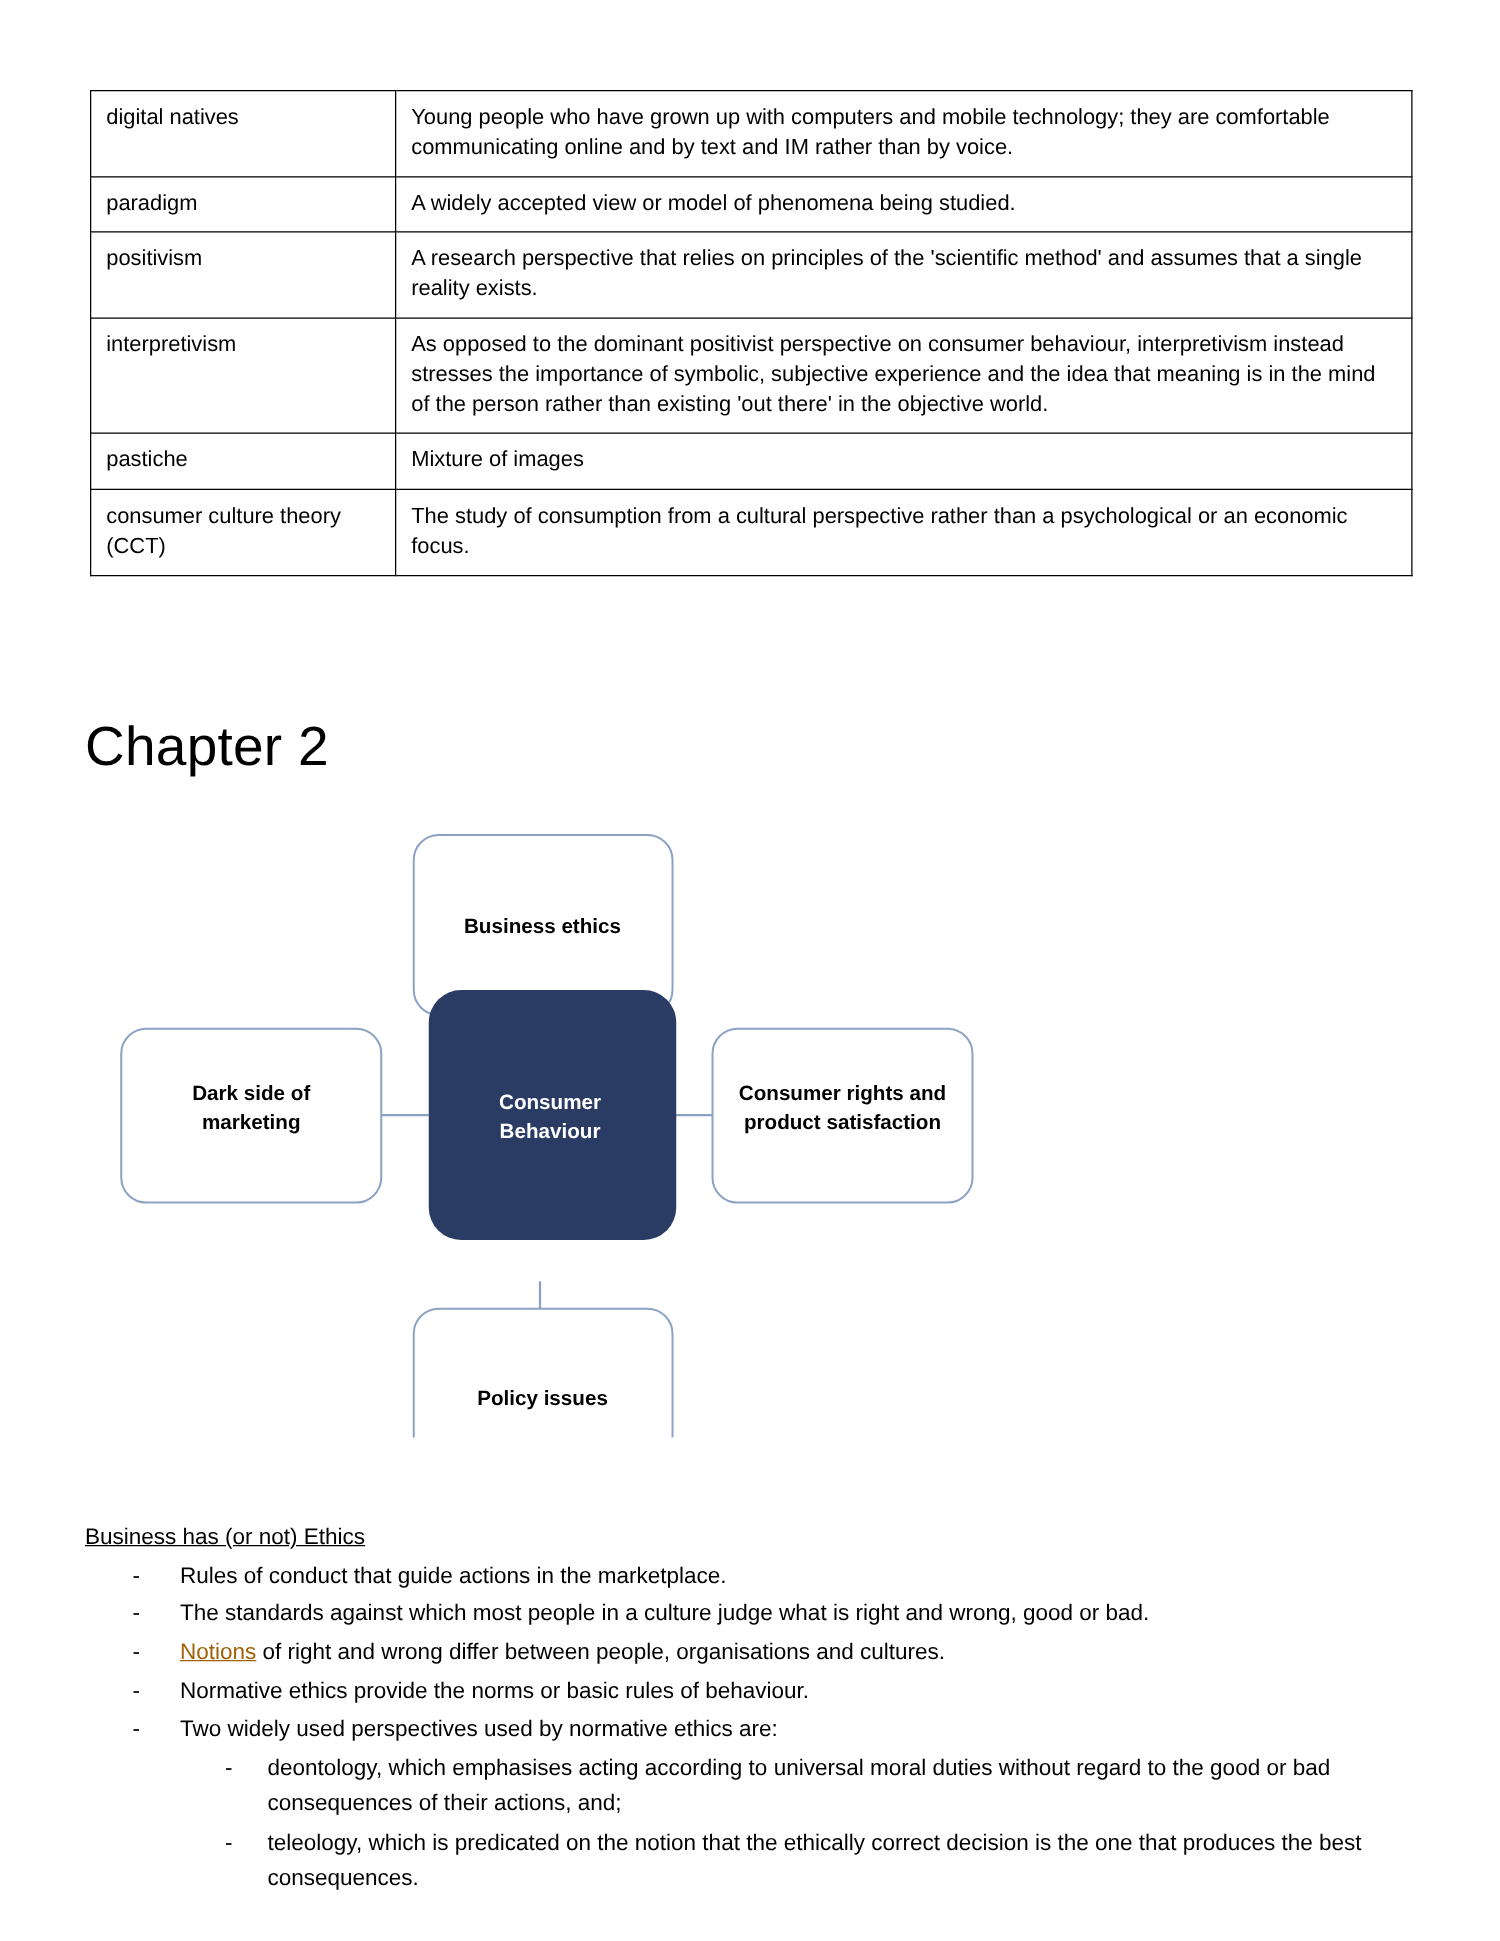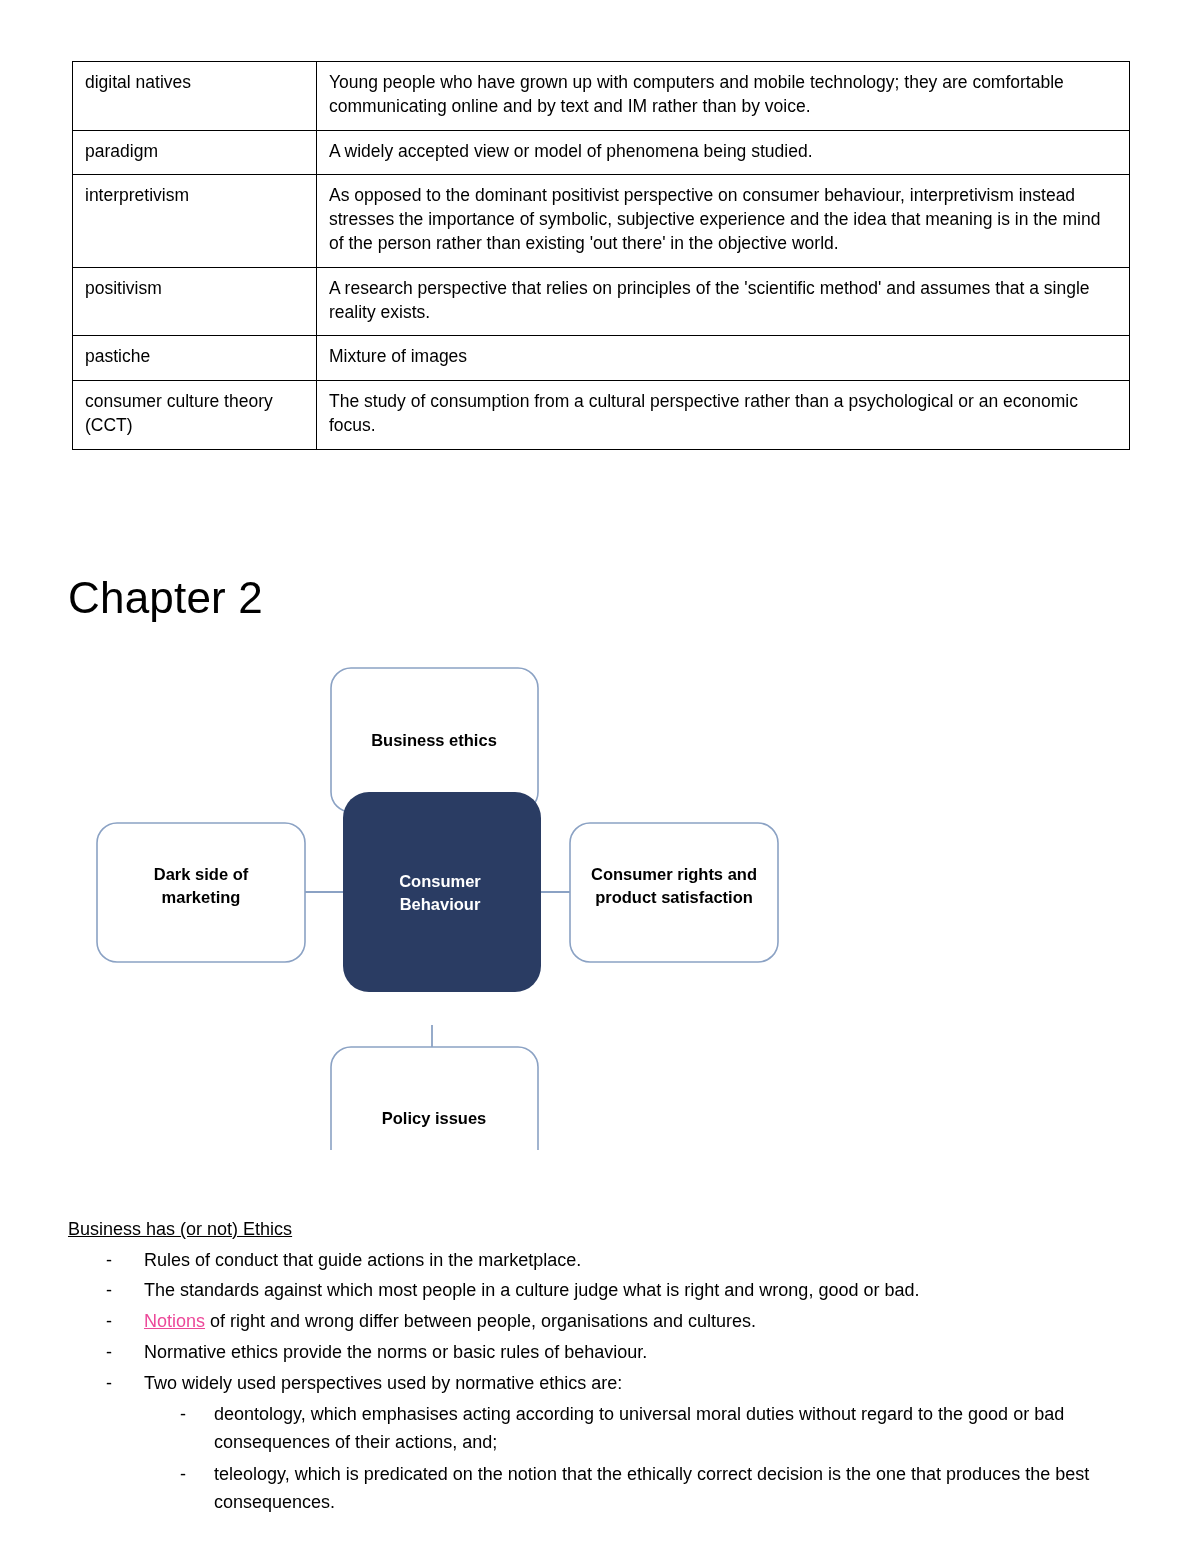--- a/index.html
+++ b/index.html
@@ -20,7 +20,7 @@
   .glossary-wrap {
     position: absolute;
     left: 72px;
-    top: 61px;
+    top: 72px;
     width: 1058px;
   }
   table.glossary {

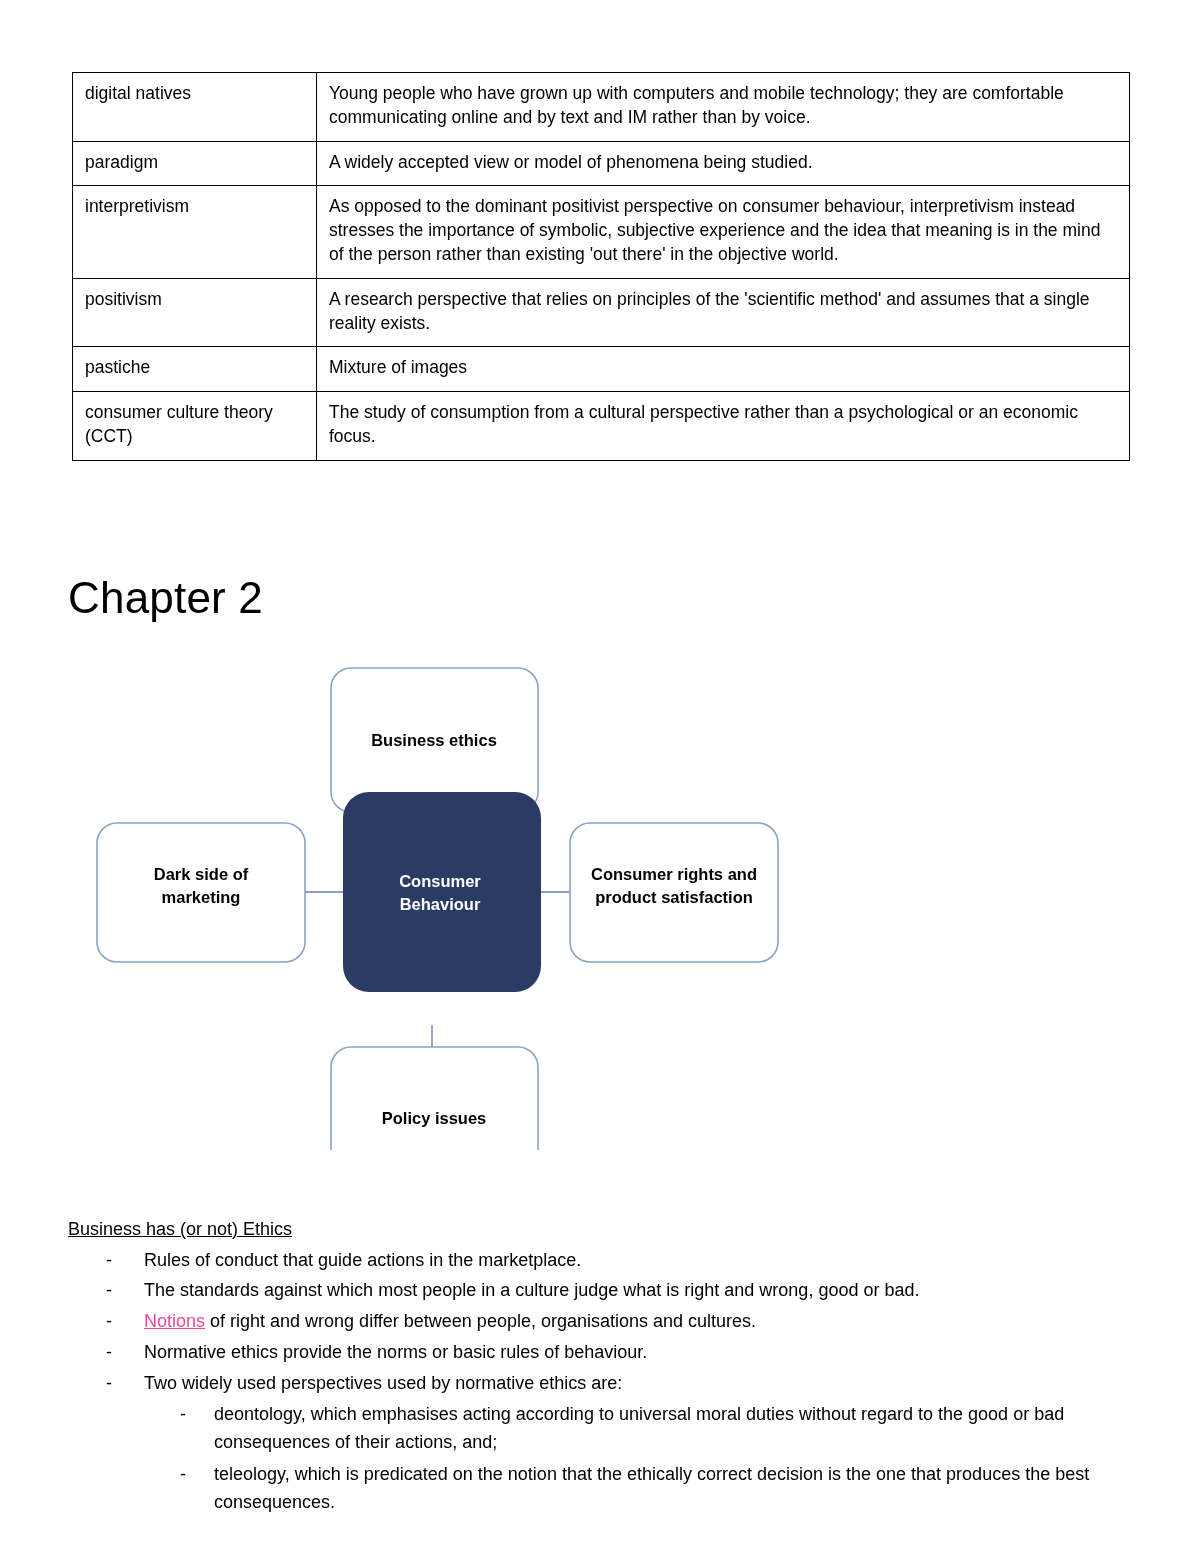--- a/index.html
+++ b/index.html
@@ -159,12 +159,12 @@
         <td class="def">A widely accepted view or model of phenomena being studied.</td>
       </tr>
       <tr>
+        <td class="term">positivism</td>
+        <td class="def">A research perspective that relies on principles of the 'scientific method' and assumes that a single reality exists.</td>
+      </tr>
+      <tr>
         <td class="term">interpretivism</td>
         <td class="def">As opposed to the dominant positivist perspective on consumer behaviour, interpretivism instead stresses the importance of symbolic, subjective experience and the idea that meaning is in the mind of the person rather than existing 'out there' in the objective world.</td>
-      </tr>
-      <tr>
-        <td class="term">positivism</td>
-        <td class="def">A research perspective that relies on principles of the 'scientific method' and assumes that a single reality exists.</td>
       </tr>
       <tr>
         <td class="term">pastiche</td>

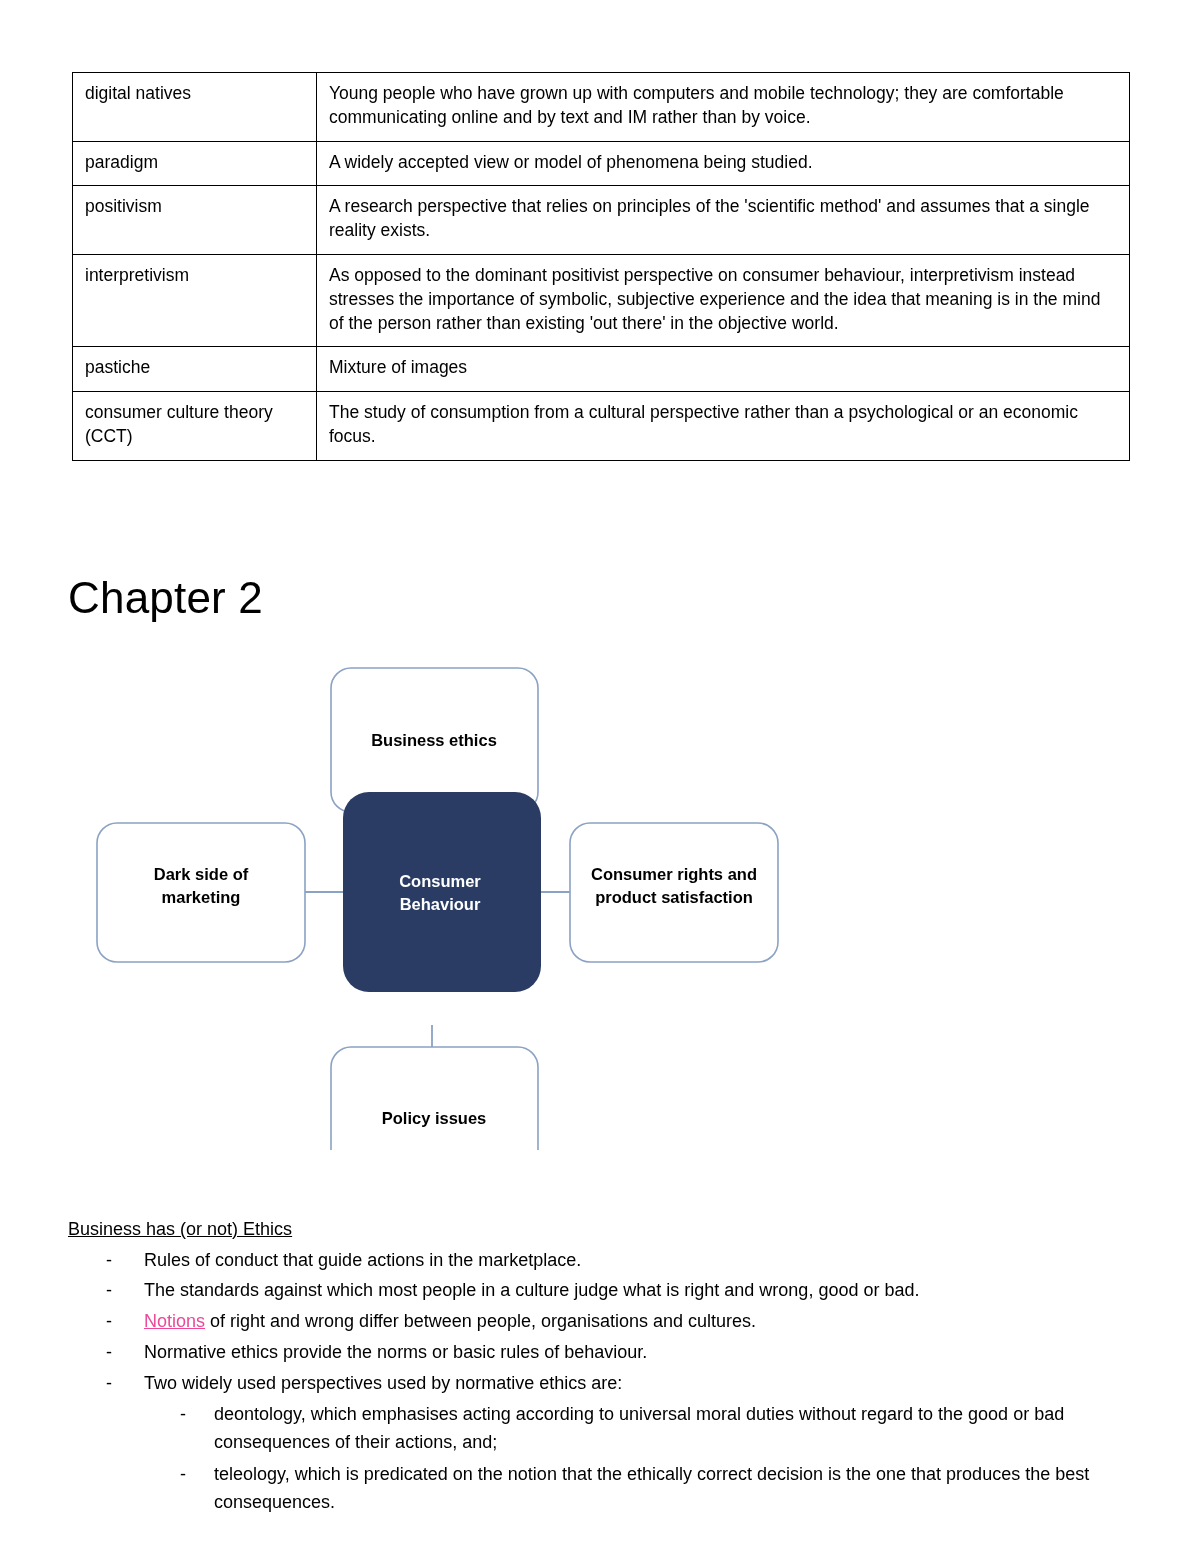--- a/index.html
+++ b/index.html
@@ -140,7 +140,7 @@
     top: 0;
   }
   a.inline-link {
-    color: #ec4899;
+    color: #a16207;
     text-decoration: underline;
   }
 </style>

